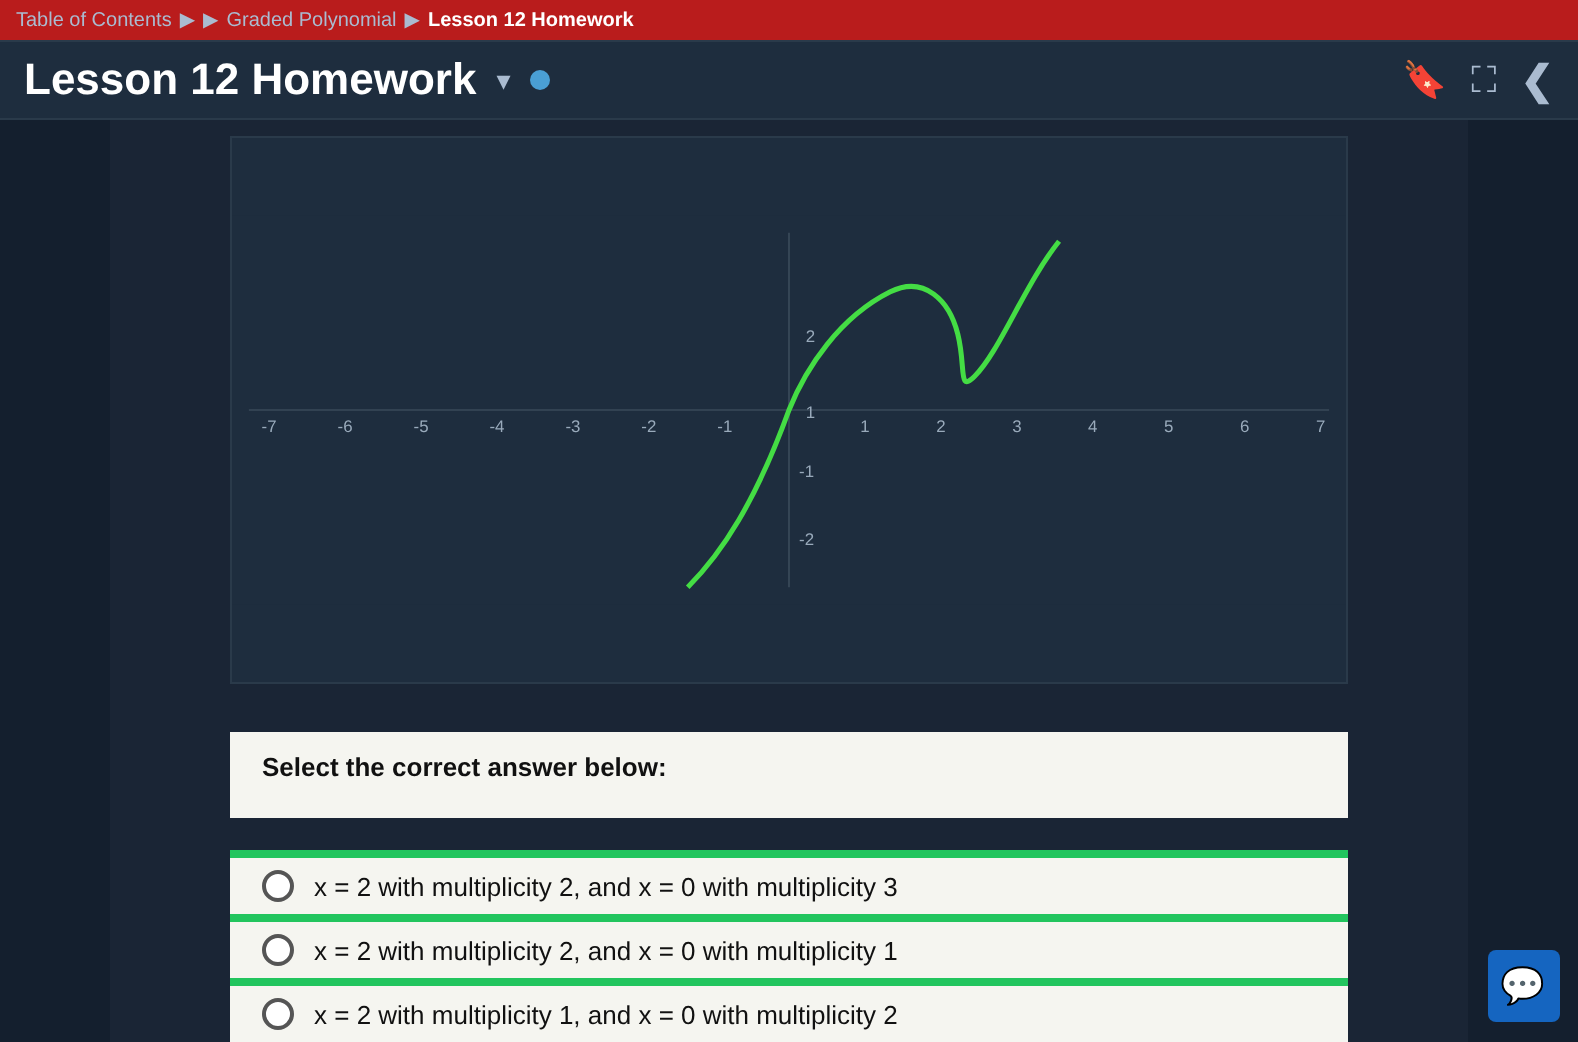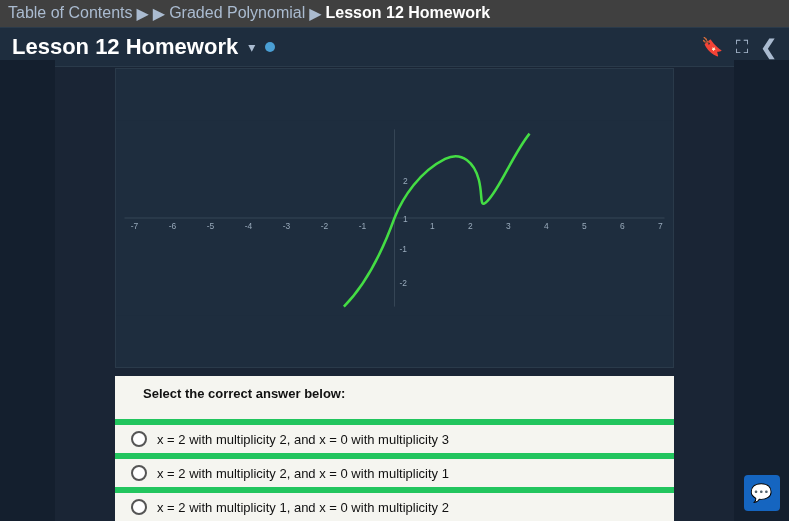--- a/index.html
+++ b/index.html
@@ -14,12 +14,12 @@
 
     
     .breadcrumb-bar {
-      background: #404040;
+      background: #b91c1c;
       padding: 4px 8px;
-      font-size: 16px;
+      font-size: 10px;
       color: #aabbd0;
       display: flex;
-      align-items: flex-start;
+      align-items: flex-end;
       gap: 4px;
       border-bottom: 1px solid #2a3a4a;
     }

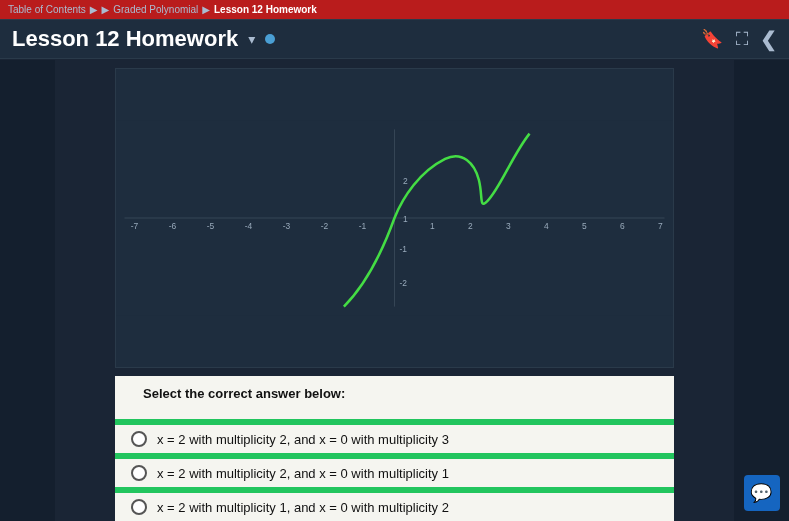--- a/index.html
+++ b/index.html
@@ -88,8 +88,8 @@
     .question-area {
       background: #f5f5f0;
       color: #222;
-      padding: 10px 28px;
-      margin: 0 60px;
+      padding: 10px 16px;
+      margin: 16px 60px;
     }
     .question-label {
       font-size: 13px;

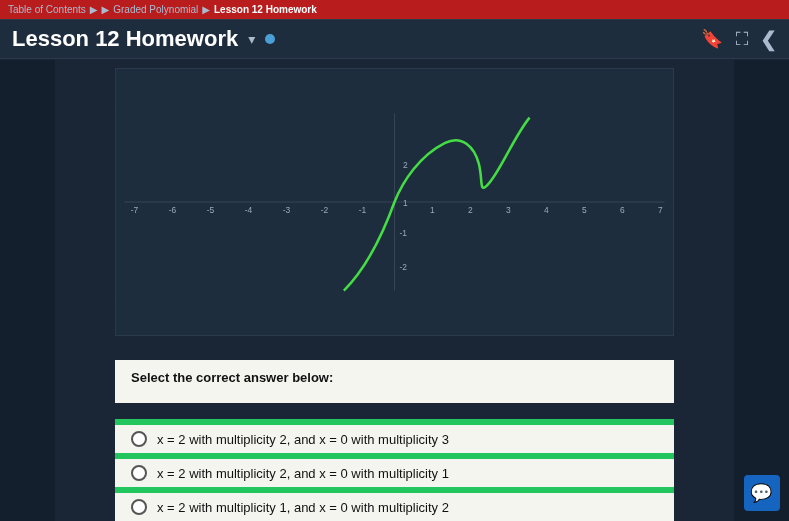--- a/index.html
+++ b/index.html
@@ -107,7 +107,7 @@
       display: flex;
       align-items: center;
       padding: 6px 16px;
-      border-top: 6px solid #22c55e;
+      border-top: 4px solid #22c55e;
       cursor: pointer;
       font-size: 13px;
       color: #111;

